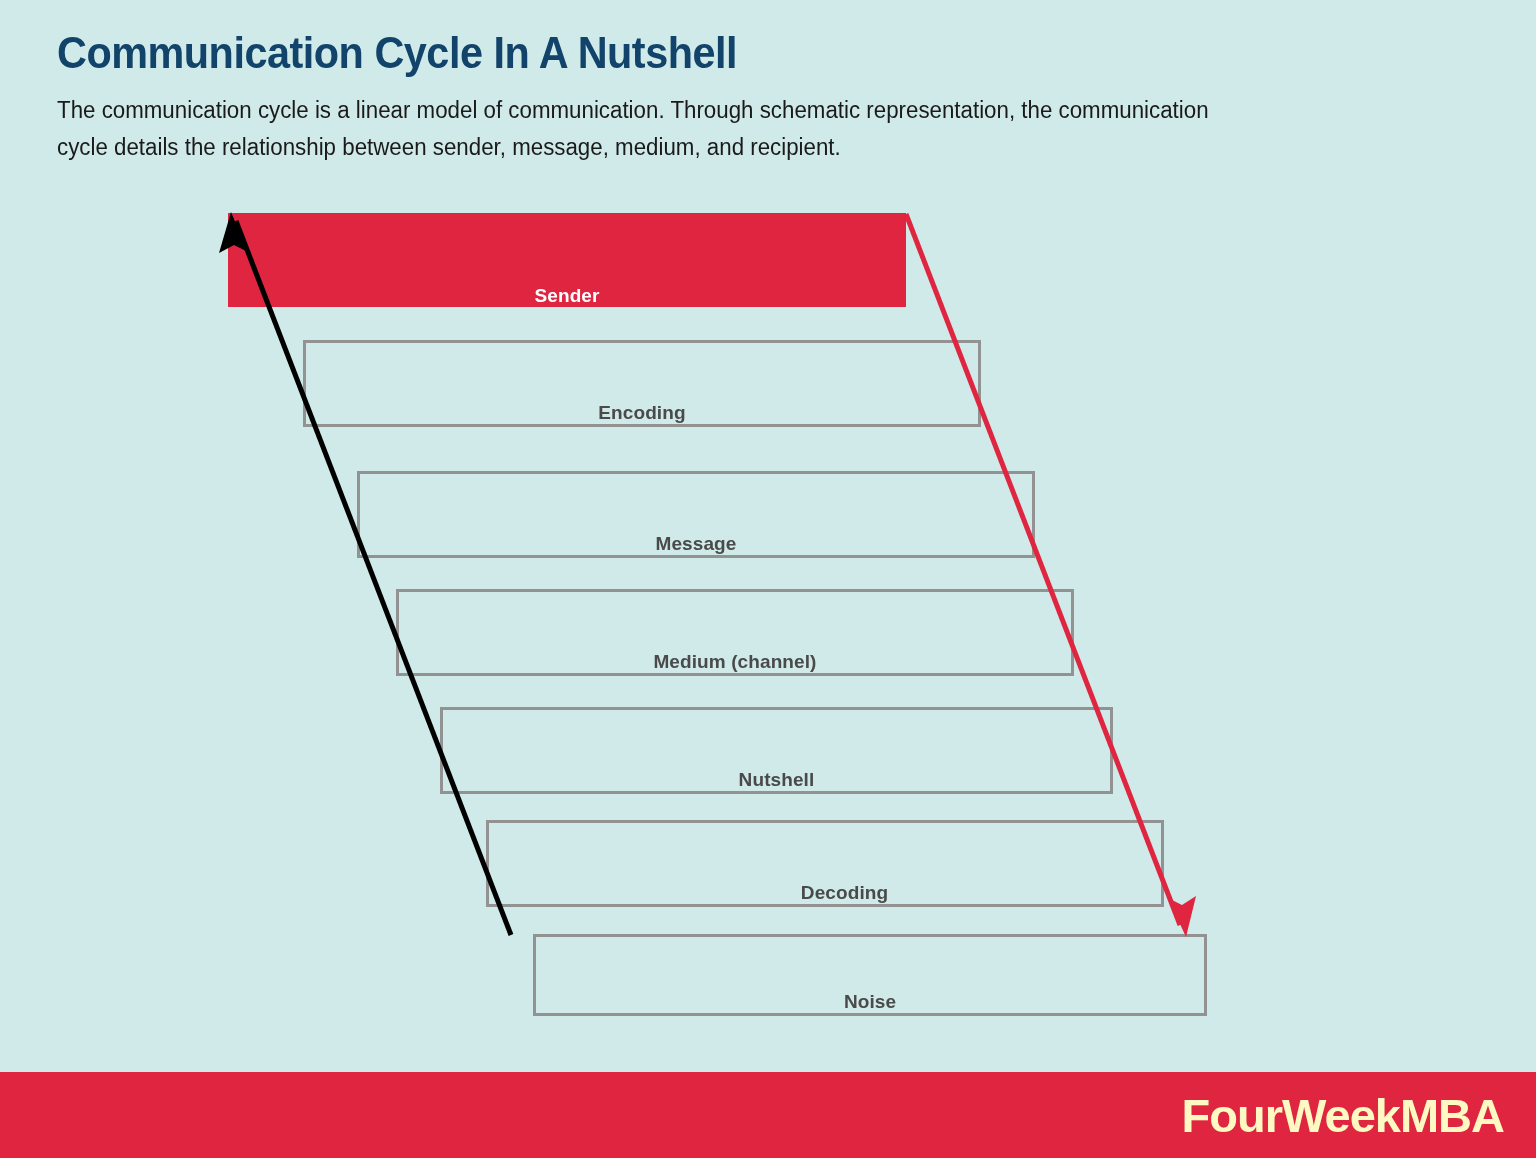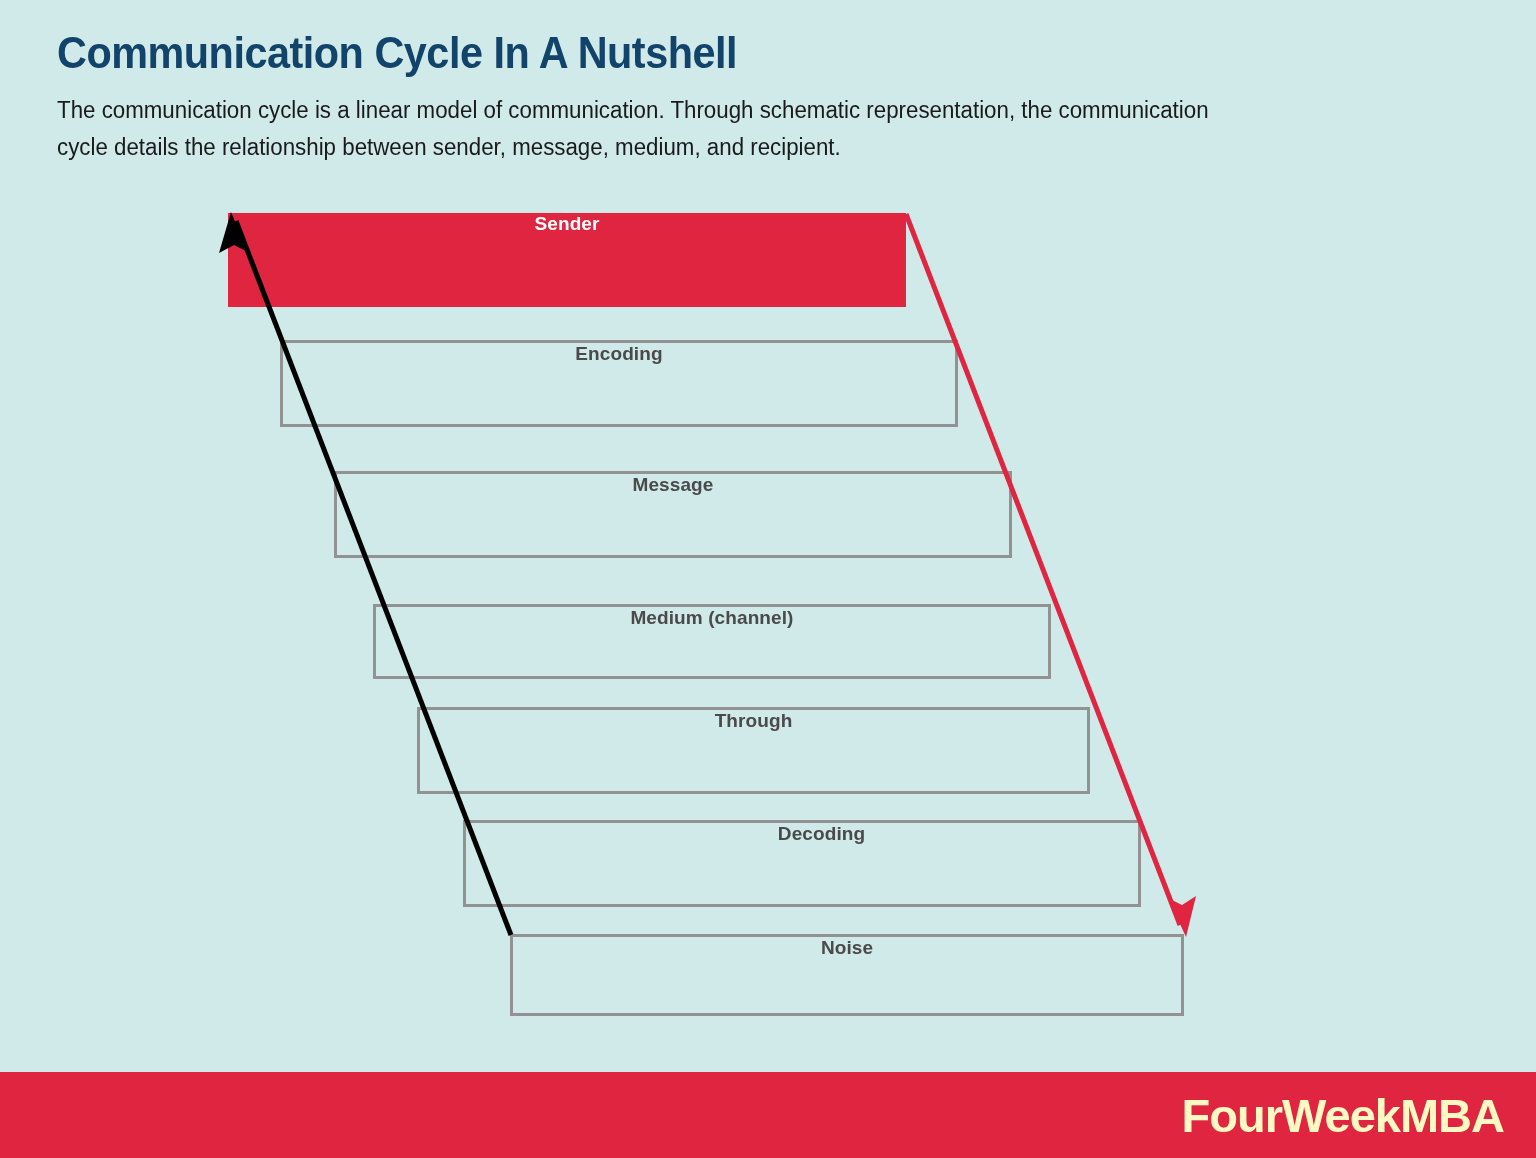--- a/index.html
+++ b/index.html
@@ -64,7 +64,7 @@
     position: absolute;
     box-sizing: border-box;
     display: flex;
-    align-items: flex-start;
+    align-items: flex-end;
     justify-content: center;
   }
   .step-label {

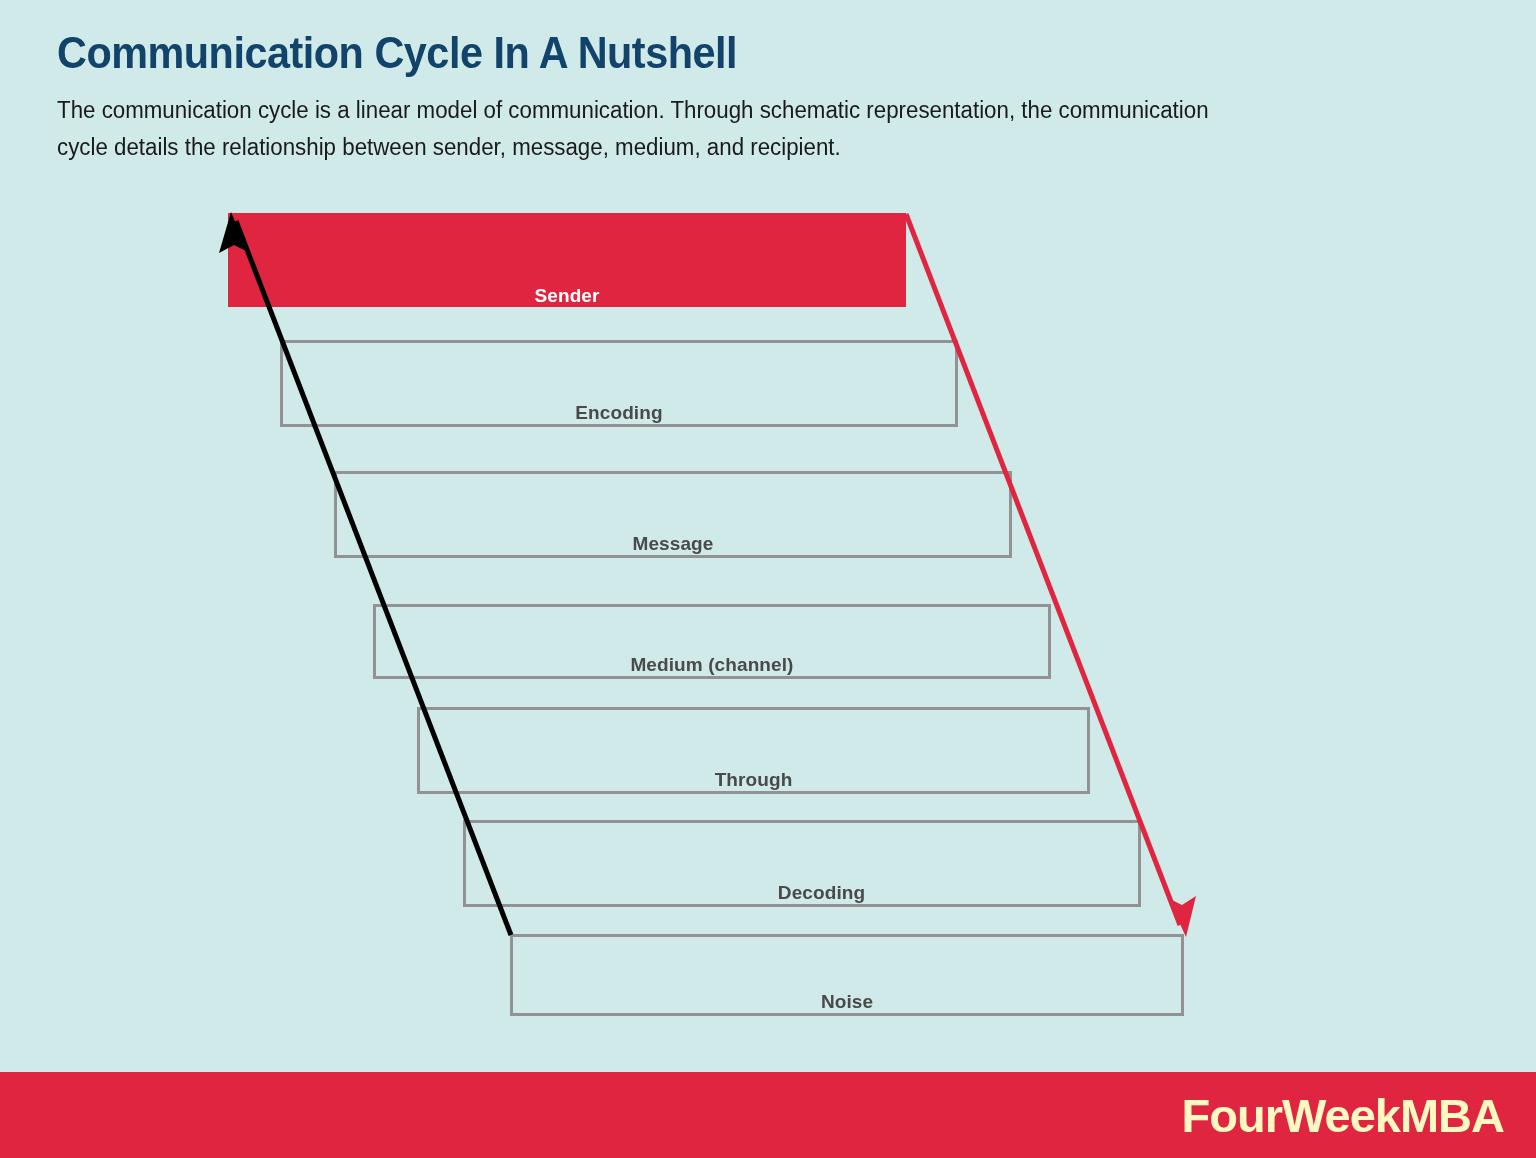--- a/index.html
+++ b/index.html
@@ -86,6 +86,7 @@
   .step.outlined {
     background: transparent;
     border: 3px solid #929292;
+    margin-left: 23px;
   }
 
   .arrows {

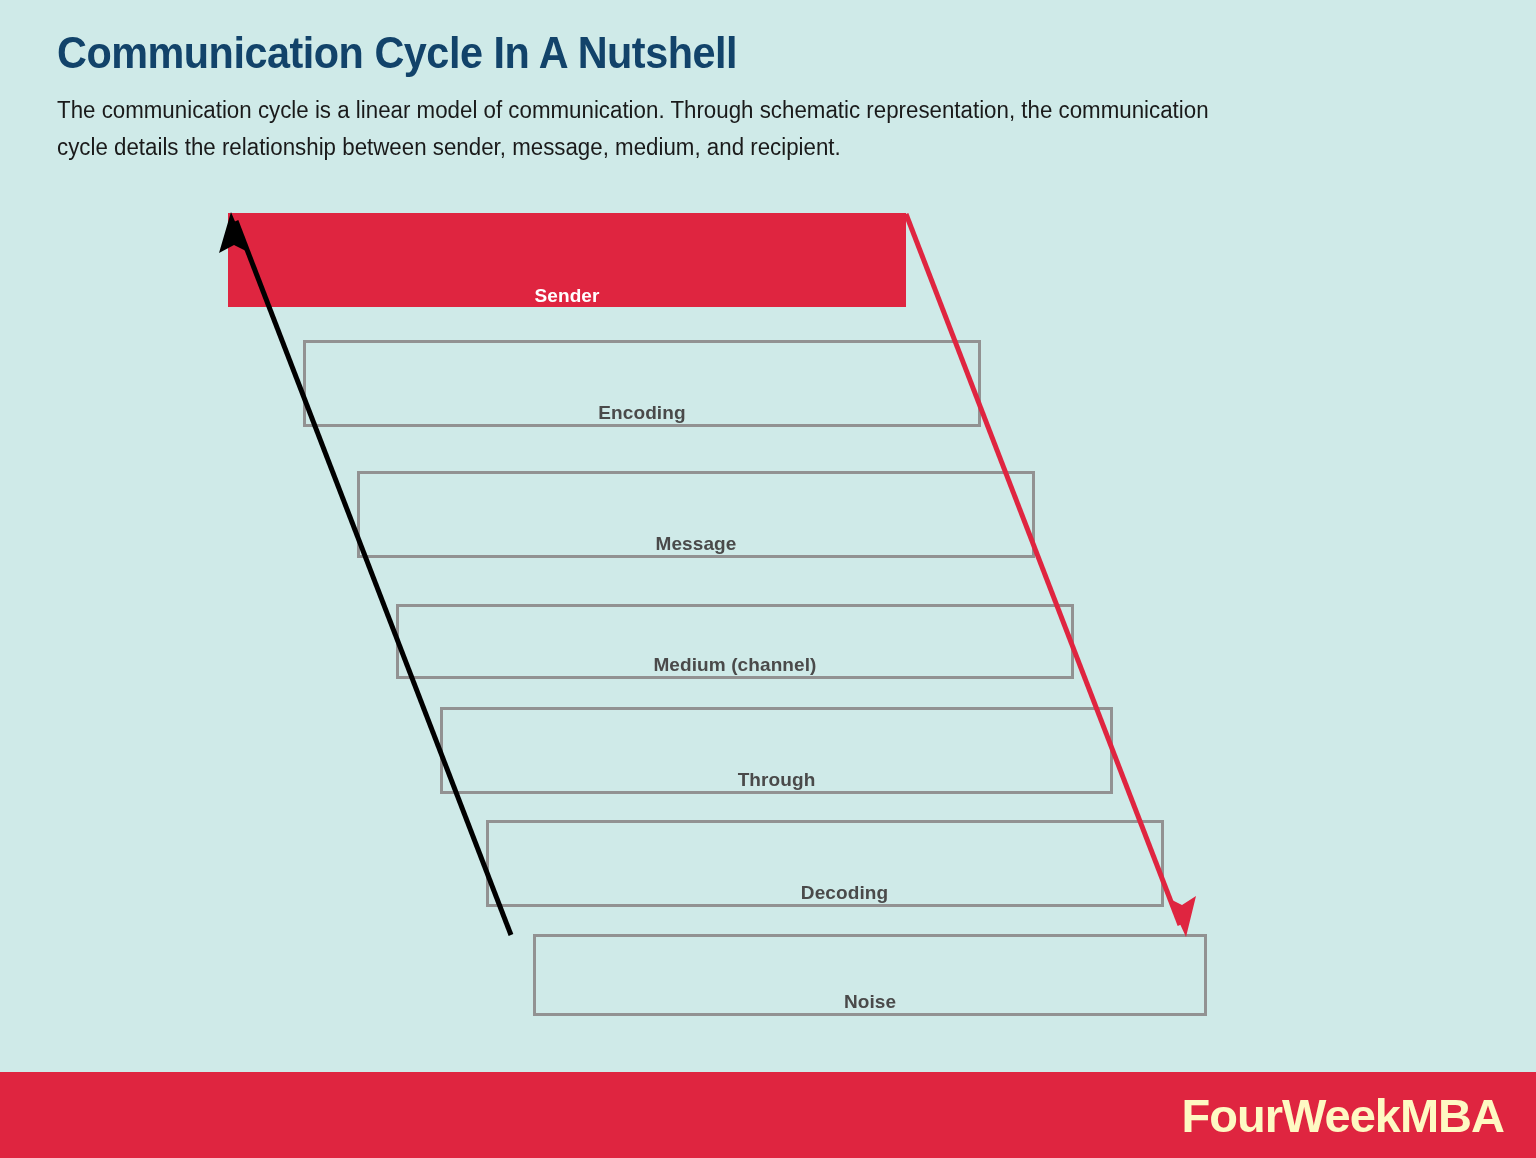--- a/index.html
+++ b/index.html
@@ -144,7 +144,7 @@
       <span class="step-label">Message</span>
     </div>
 
-    <div class="step outlined" style="left:373px; top:604px; width:678px; height:75px;">
+    <div class="step outlined" style="left:373px; top:589px; width:678px; height:87px;">
       <span class="step-label">Medium (channel)</span>
     </div>
 

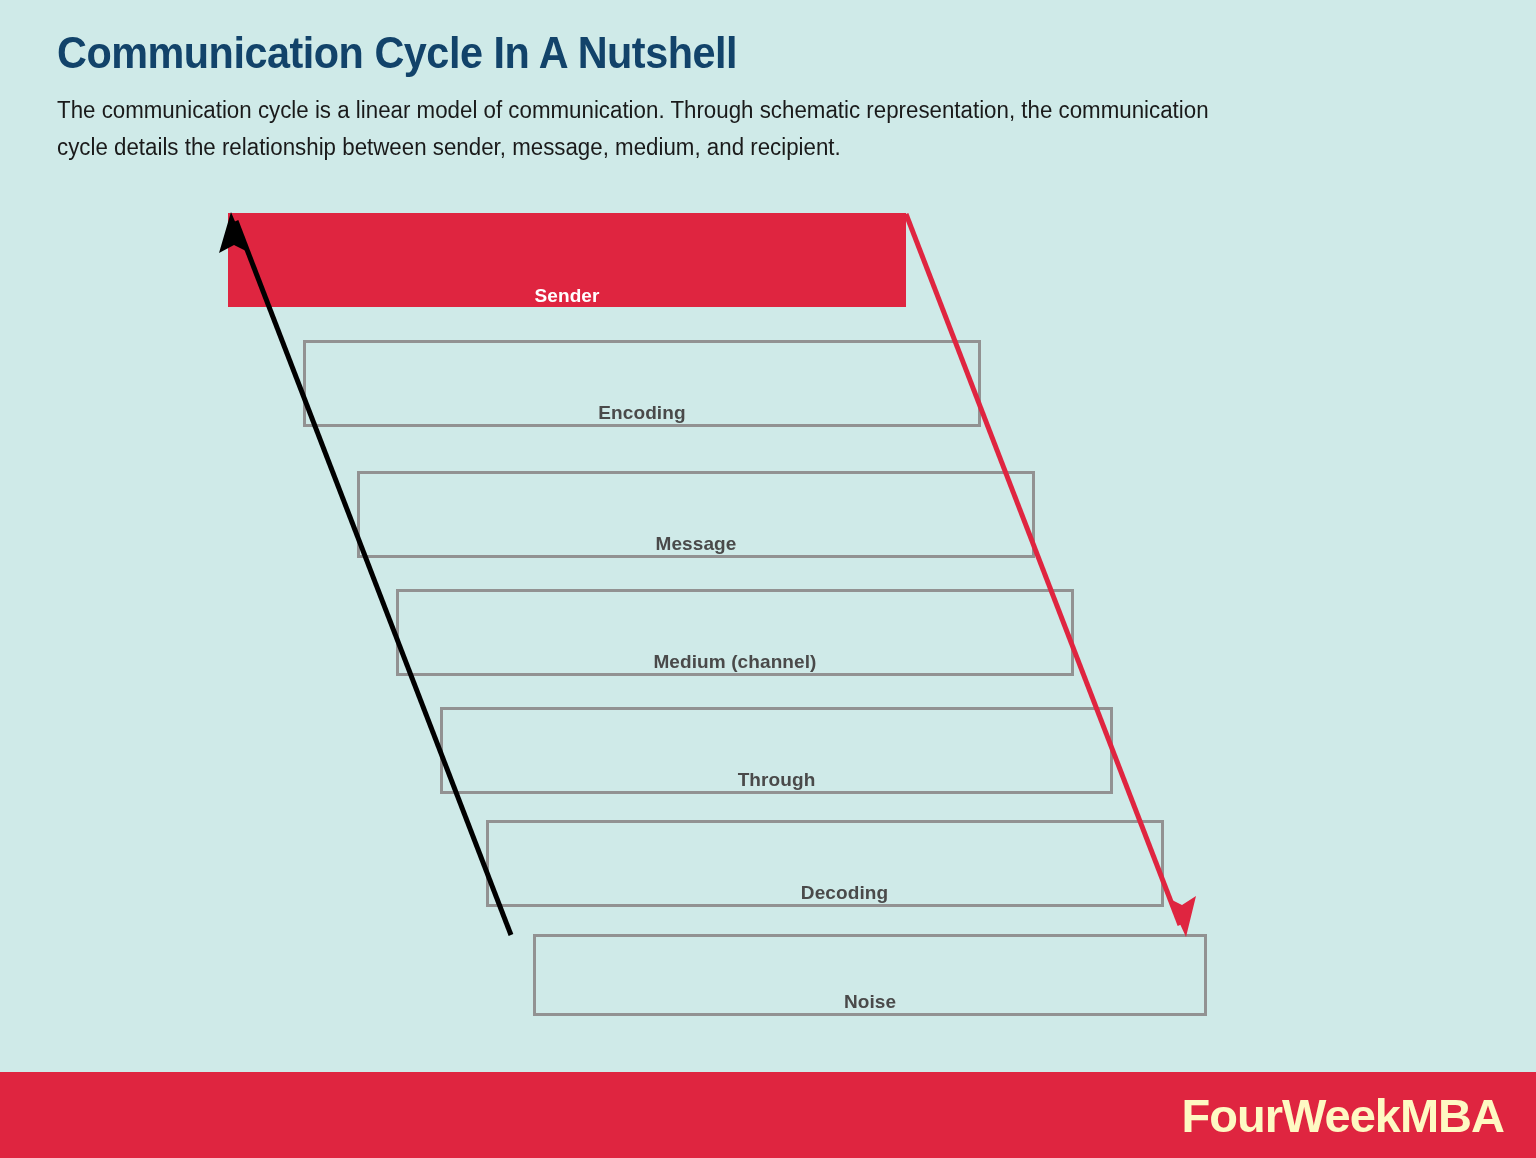--- a/index.html
+++ b/index.html
@@ -149,7 +149,7 @@
     </div>
 
     <div class="step outlined" style="left:417px; top:707px; width:673px; height:87px;">
-      <span class="step-label">Through</span>
+      <span class="step-label">Nutshell</span>
     </div>
 
     <div class="step outlined" style="left:463px; top:820px; width:678px; height:87px;padding-left:39px;">

